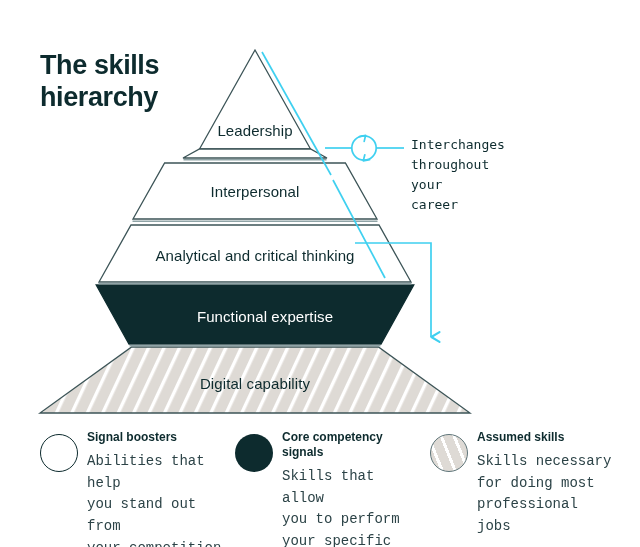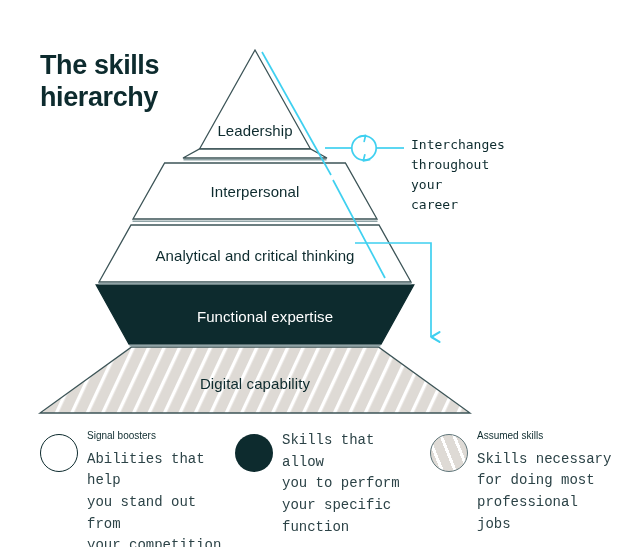--- a/index.html
+++ b/index.html
@@ -86,8 +86,8 @@
 
   .legend-body{position:absolute;left:47px;top:0;width:135px;}
   .legend-title{
-    font-size:10px;
-    font-weight:normal;
+    font-size:12px;
+    font-weight:bold;
     color:#0D2B2E;
     line-height:1.25;
     margin-bottom:6px;

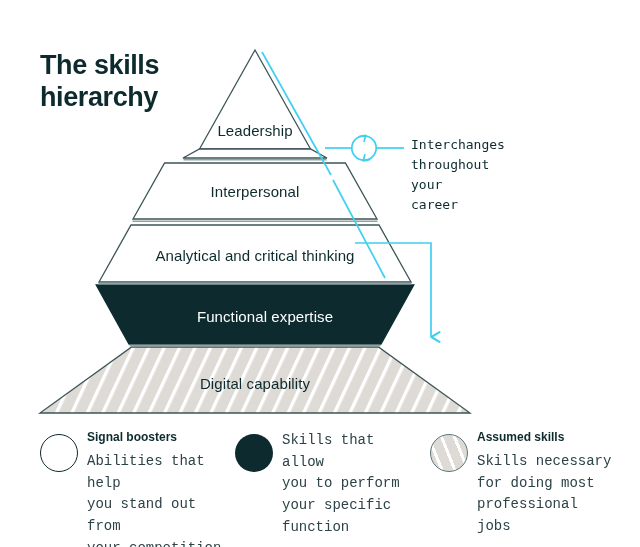--- a/index.html
+++ b/index.html
@@ -189,6 +189,8 @@
     <div class="legend-item i1">
       <div class="legend-marker solid"></div>
       <div class="legend-body">
+        <div class="legend-title">Core competency
+signals</div>
         <div class="legend-desc">Skills that allow
 you to perform
 your specific

